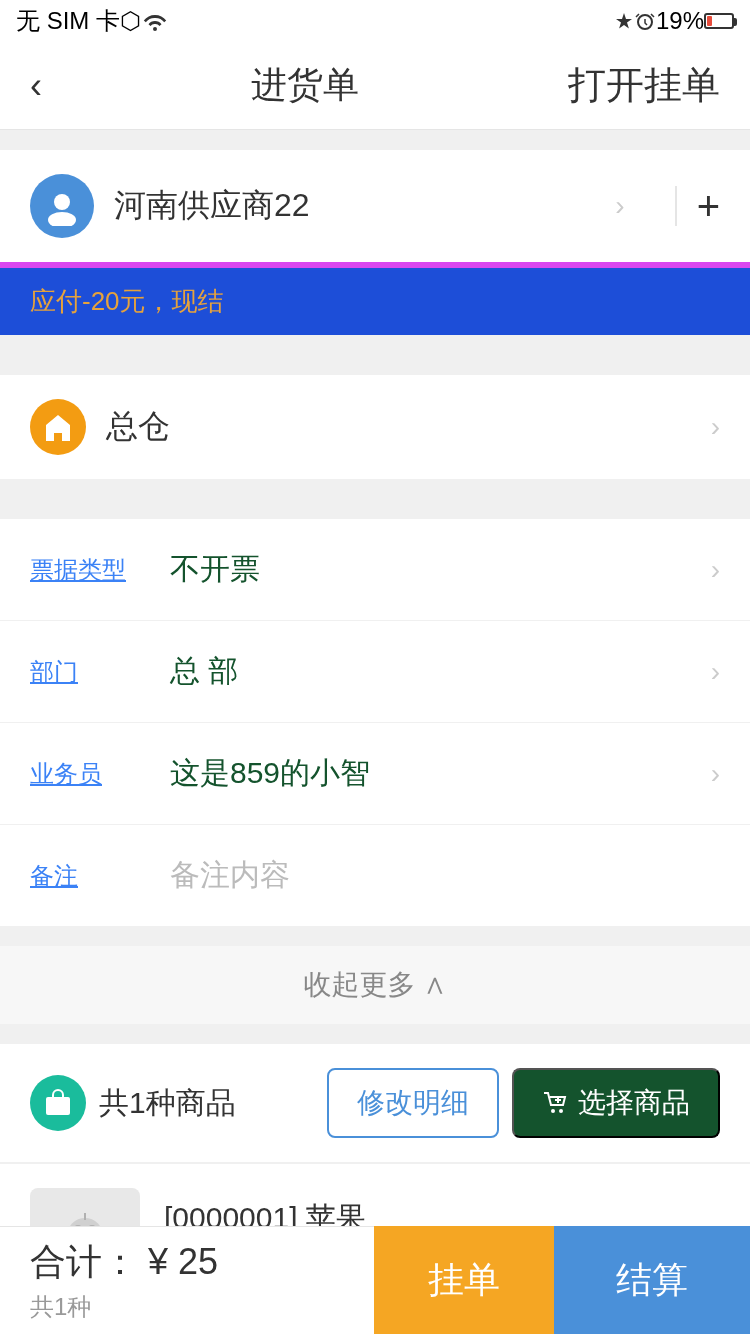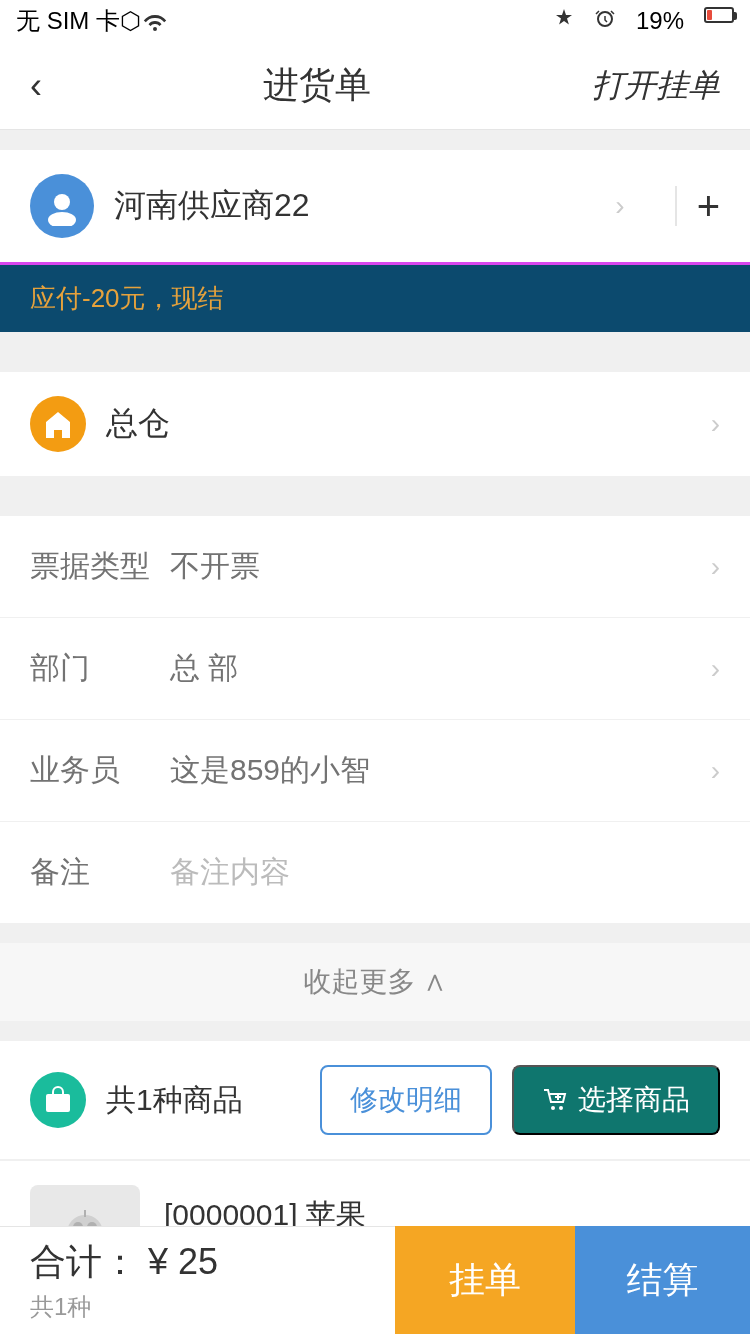--- a/index.html
+++ b/index.html
@@ -26,7 +26,7 @@
     }
     .status-left { display: flex; align-items: center; }
     .status-center { font-size: 30px; font-weight: 500; }
-    .status-right { display: flex; gap: 20px; font-size: 24px; }
+    .status-right { display: flex; align-items: center; gap: 0; font-size: 24px; }
 
     
     .nav-bar {

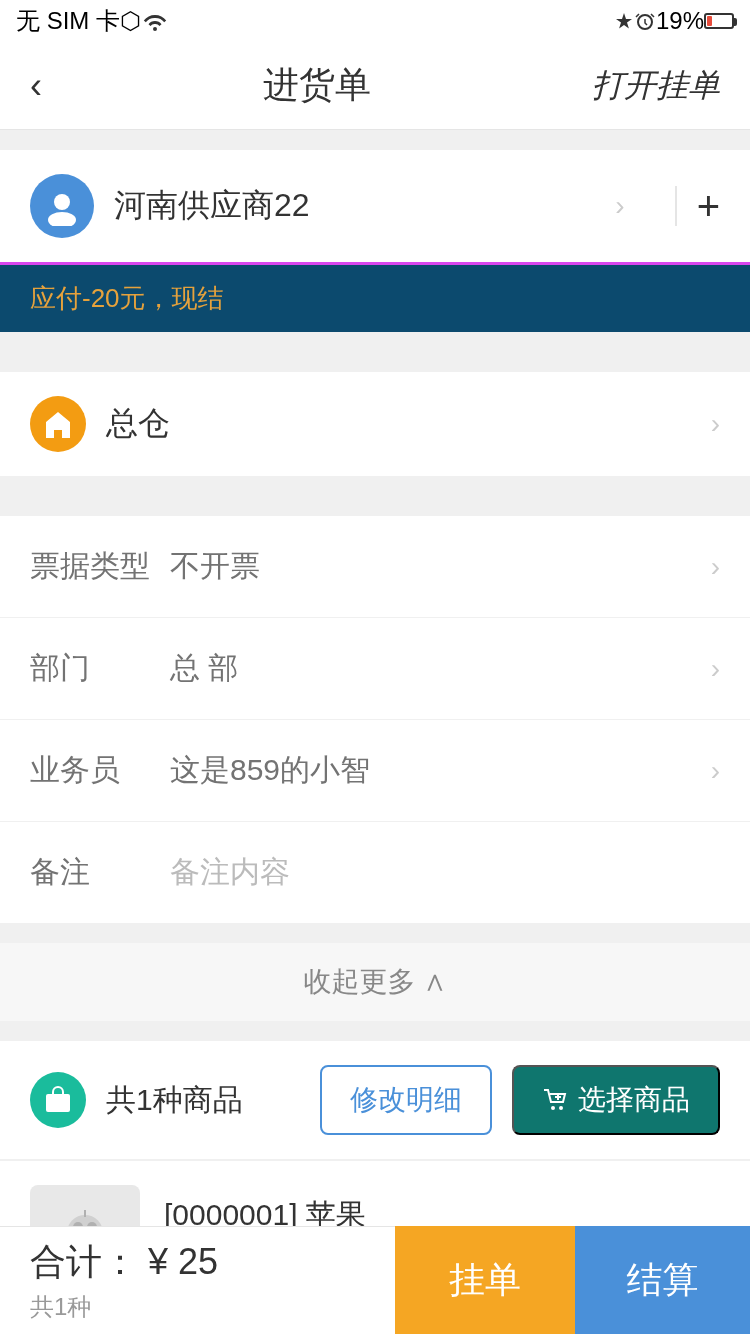--- a/index.html
+++ b/index.html
@@ -49,9 +49,8 @@
       cursor: pointer;
     }
     .nav-right {
-      font-size: 32px;
-      color: #333;
-      font-style: italic;
+      font-size: 38px;
+      color: #333;
     }
 
     

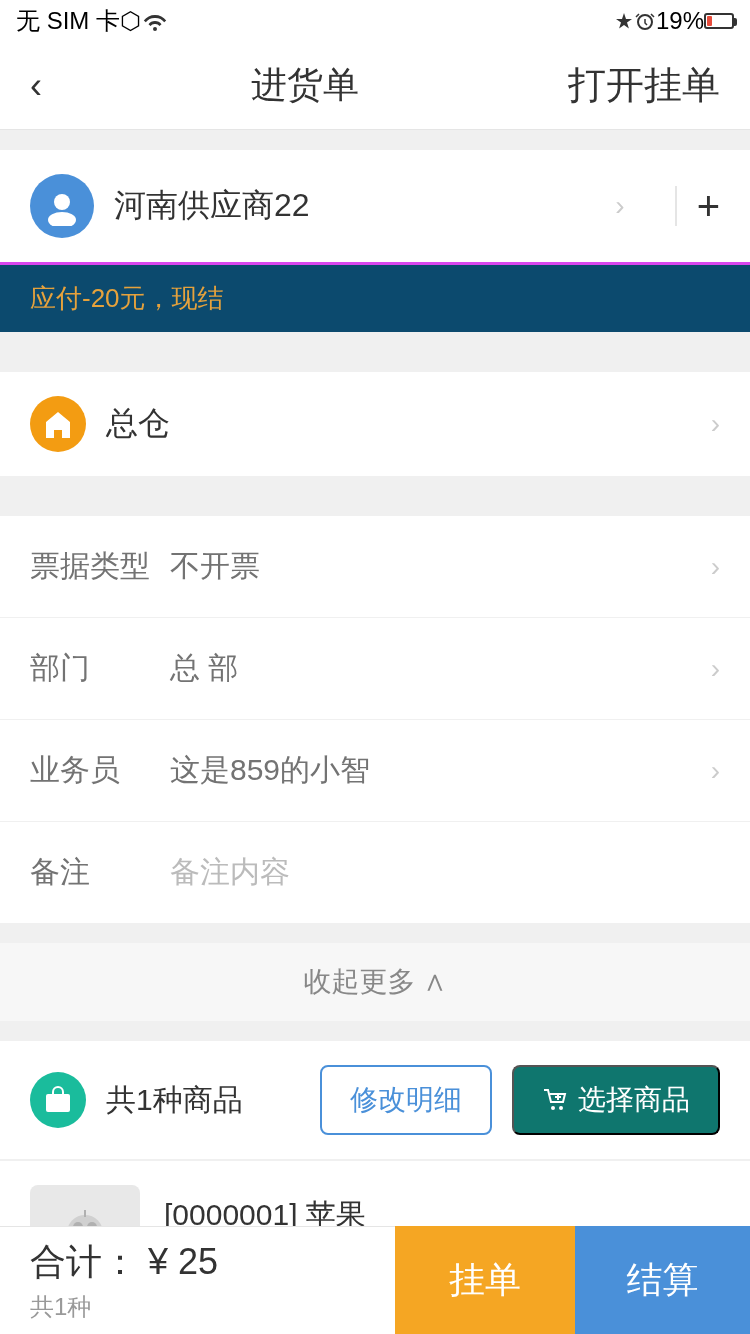--- a/index.html
+++ b/index.html
@@ -109,11 +109,11 @@
 
     
     .notice-bar {
-      background: #0c4a6e;
+      background: #1d4ed8;
       padding: 16px 30px;
       font-size: 26px;
       color: #e6a23c;
-      border-top: 3px solid #d946ef;
+      border-top: 6px solid #d946ef;
     }
 
     

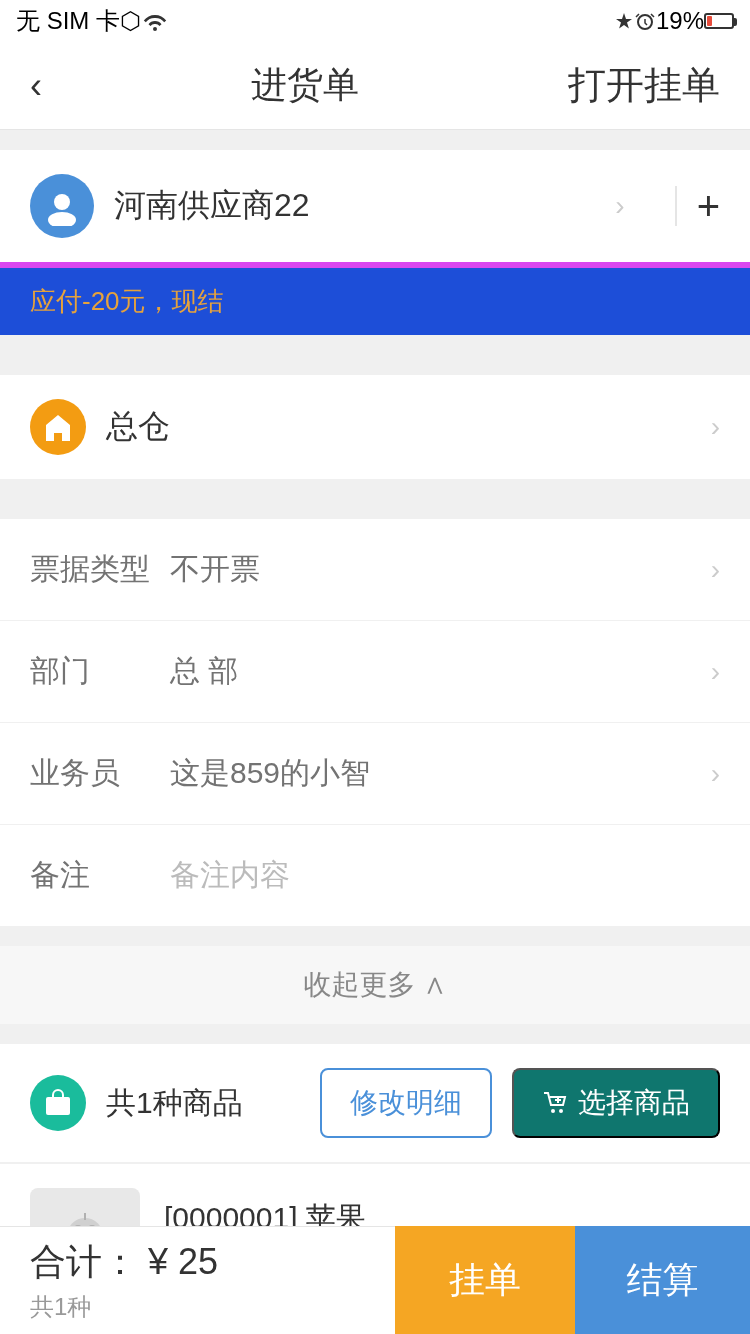--- a/index.html
+++ b/index.html
@@ -159,10 +159,11 @@
     }
     .form-row:last-child { border-bottom: none; }
     .form-label {
-      font-size: 30px;
-      color: #737373;
+      font-size: 24px;
+      color: #3b82f6;
       width: 140px;
       flex-shrink: 0;
+      text-decoration: underline;
     }
     .form-value {
       flex: 1;

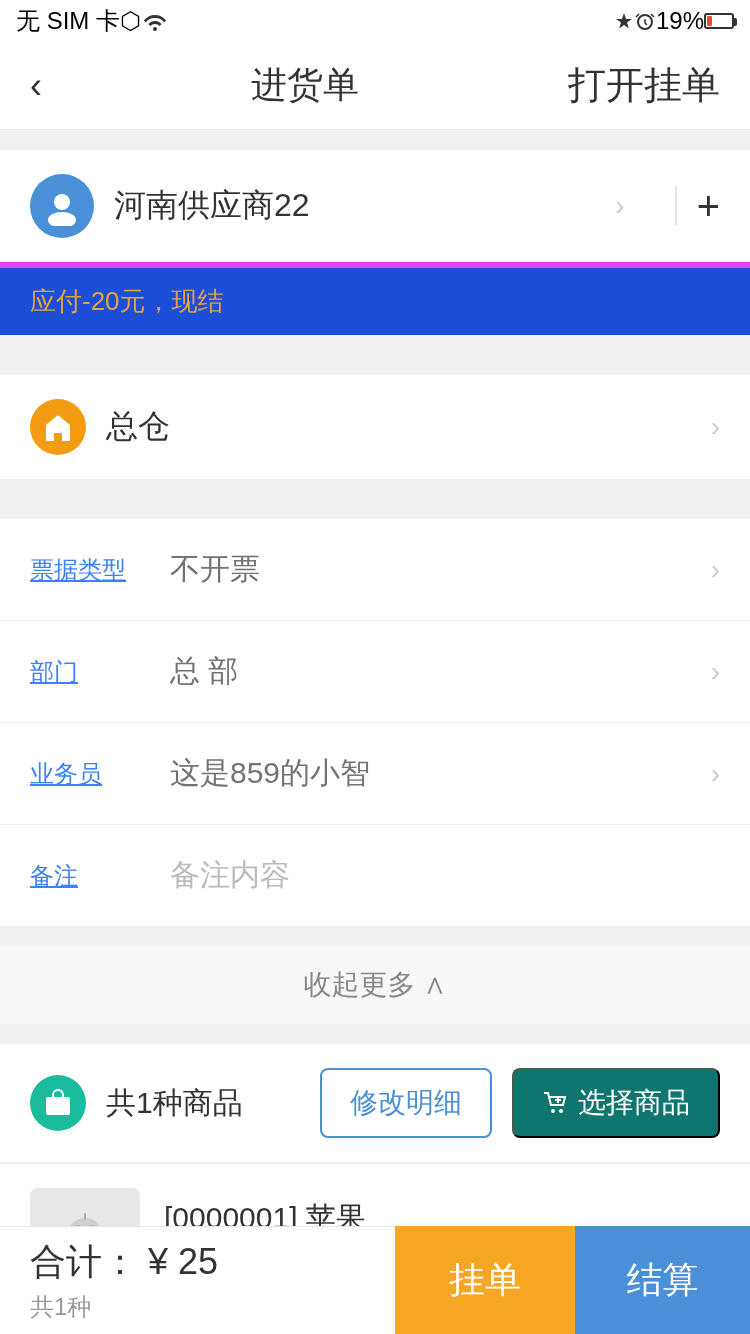--- a/index.html
+++ b/index.html
@@ -168,7 +168,7 @@
     .form-value {
       flex: 1;
       font-size: 30px;
-      color: #737373;
+      color: #14532d;
     }
     .form-placeholder {
       color: #bbb;

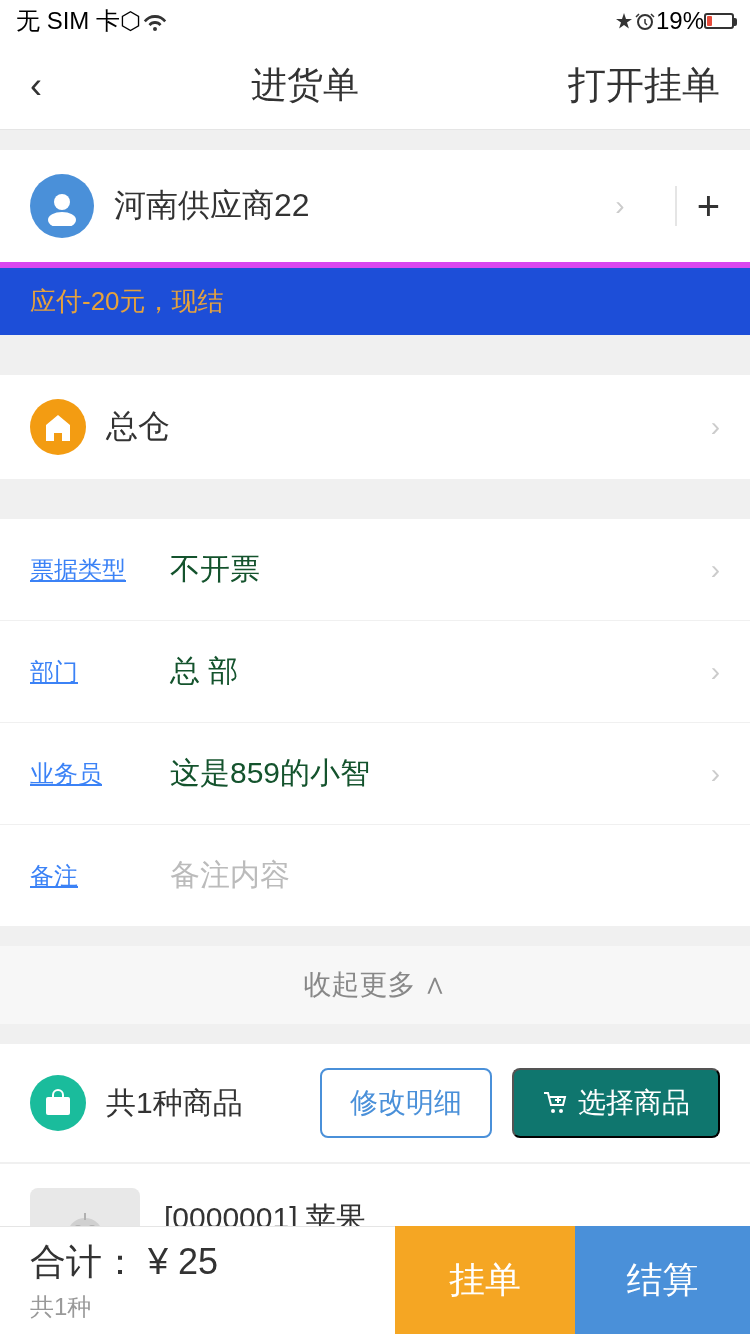--- a/index.html
+++ b/index.html
@@ -190,7 +190,7 @@
       display: flex;
       align-items: center;
       padding: 24px 30px;
-      gap: 20px;
+      gap: 13px;
       margin-top: 20px;
     }
     .product-icon-wrap {

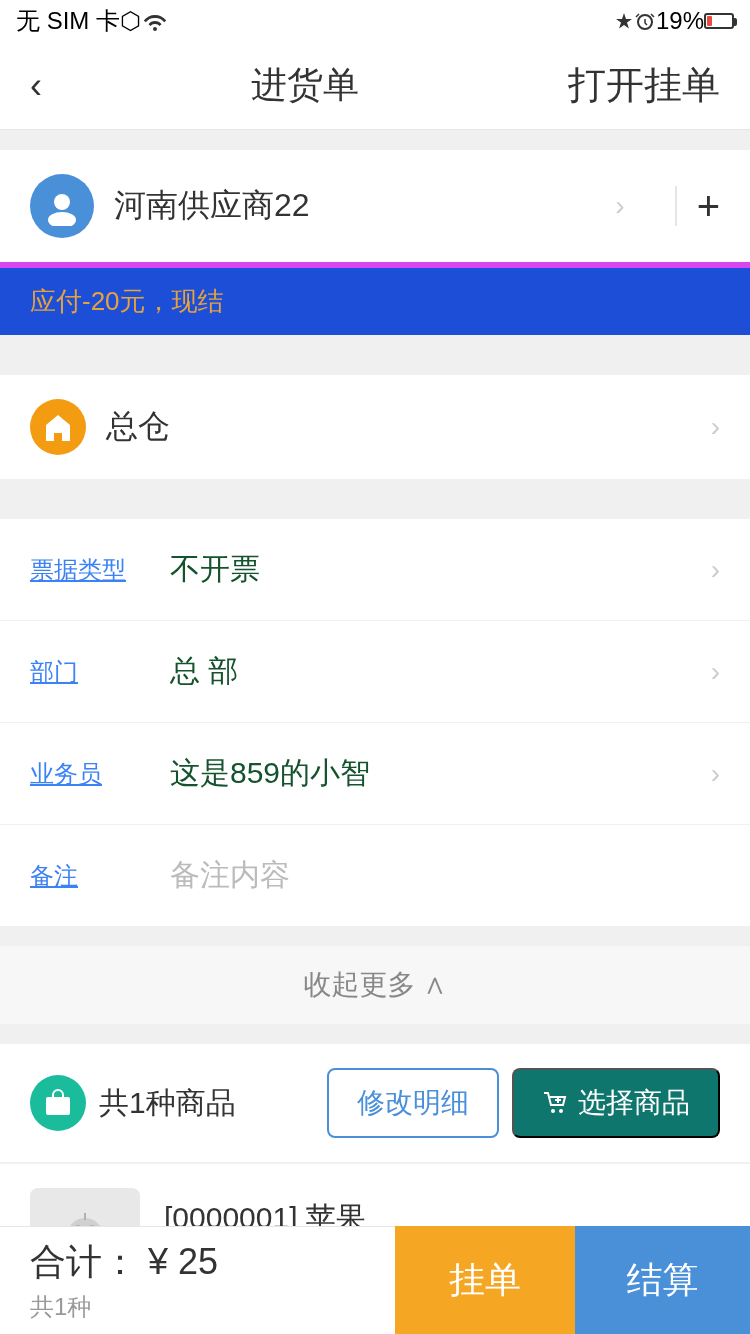--- a/index.html
+++ b/index.html
@@ -217,7 +217,7 @@
       cursor: pointer;
     }
     .btn-primary {
-      background: #0f766e;
+      background: #14532d;
       color: #fff;
       font-size: 28px;
       padding: 14px 28px;

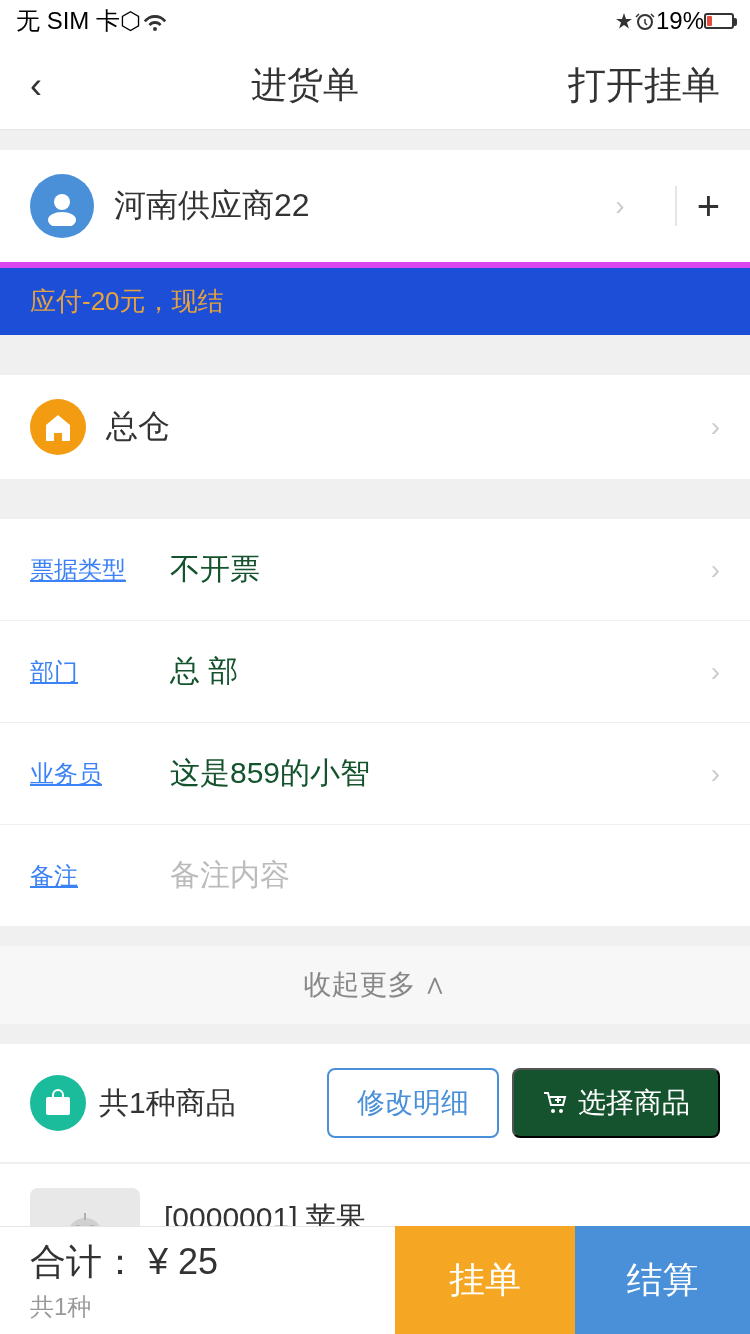--- a/index.html
+++ b/index.html
@@ -302,7 +302,7 @@
       background: #4a90d9;
       color: #fff;
       font-size: 36px;
-      width: 175px;
+      width: 196px;
       height: 108px;
       display: flex;
       align-items: center;

